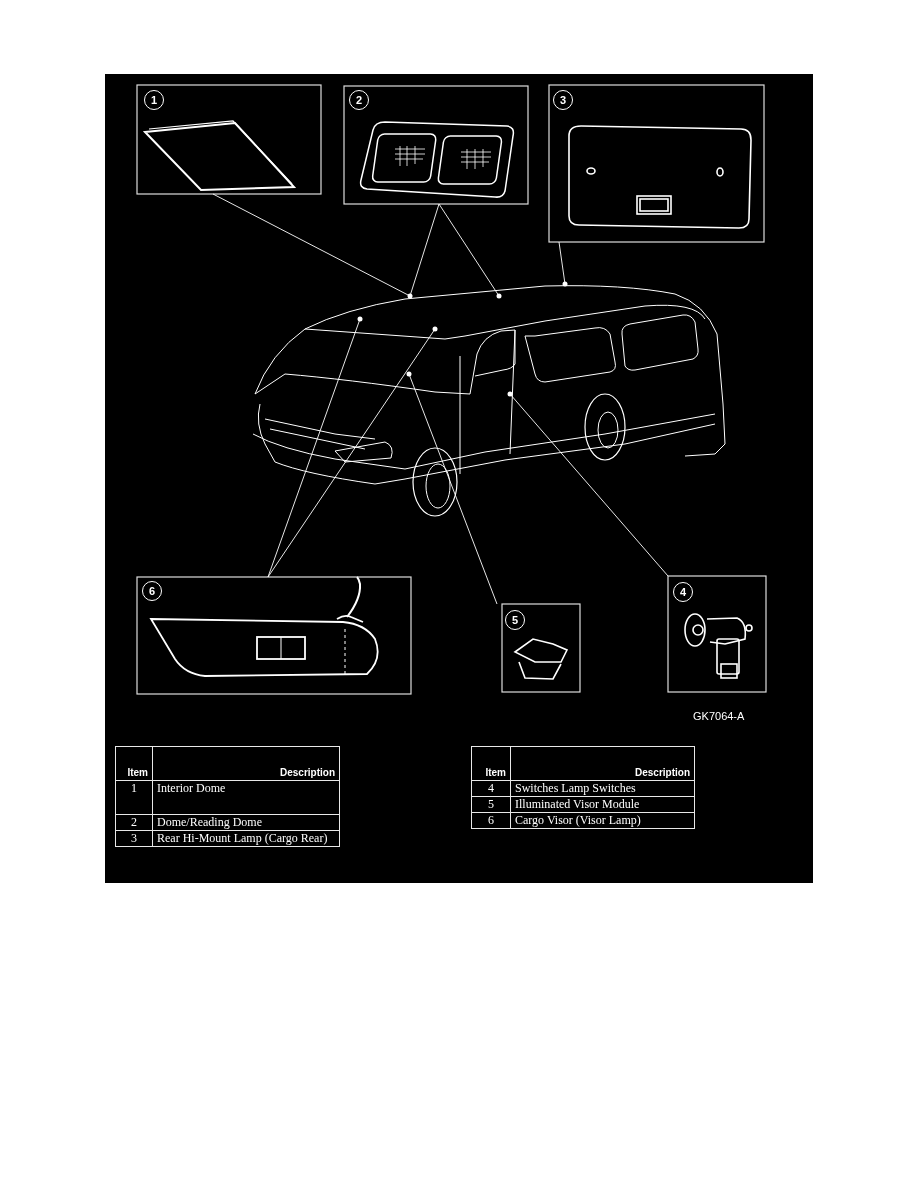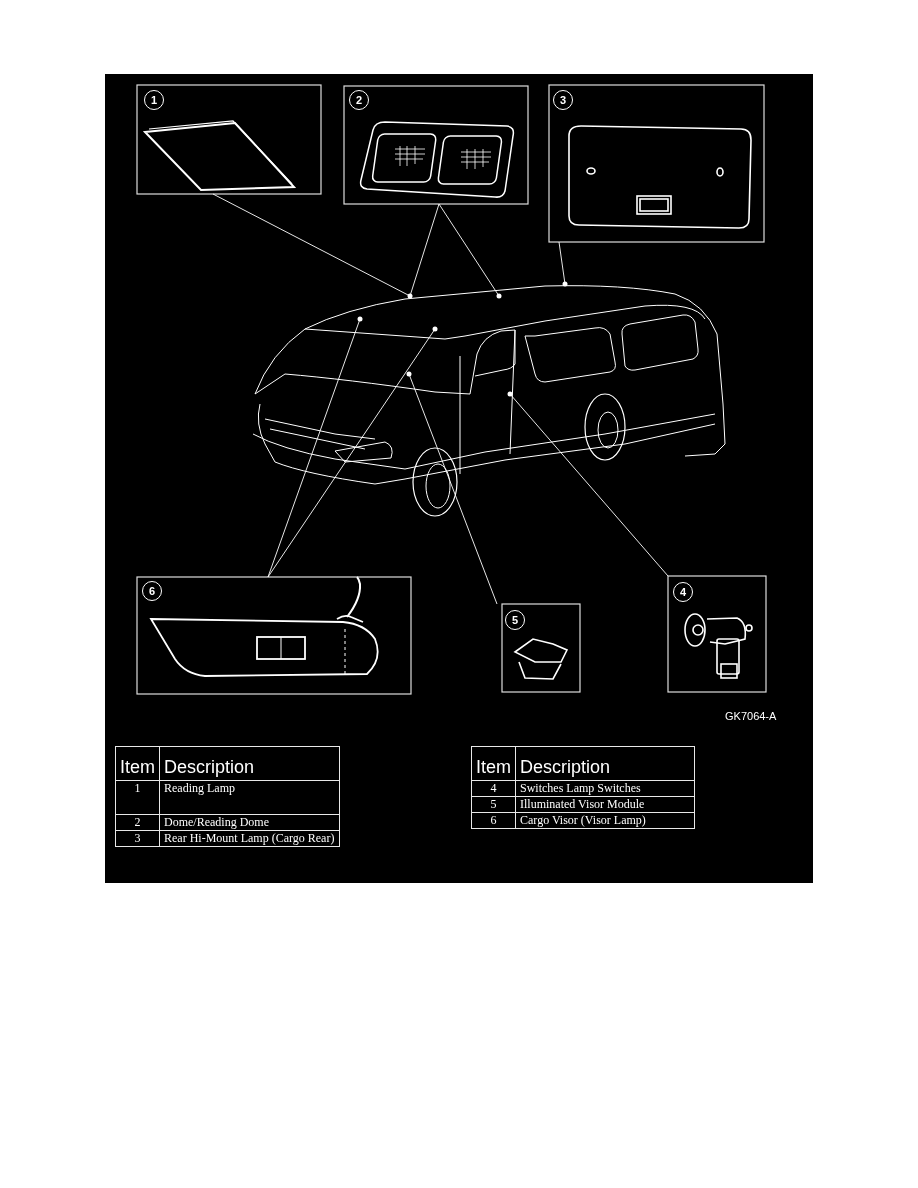--- a/index.html
+++ b/index.html
@@ -13,7 +13,7 @@
   .tbl td.num{text-align:center;}
   #t1{left:10px;top:672px;width:225px;}
   #t2{left:366px;top:672px;width:224px;}
-  #figid{position:absolute;left:620px;top:636px;color:#fff;font-size:11px;font-family:"Liberation Sans",sans-serif;}
+  #figid{position:absolute;left:588px;top:636px;color:#fff;font-size:11px;font-family:"Liberation Sans",sans-serif;}
   .callout{position:absolute;width:18px;height:18px;border:1px solid #fff;border-radius:50%;color:#fff;font-size:11px;font-weight:bold;text-align:center;line-height:18px;font-family:"Liberation Sans",sans-serif;}
 </style>
 </head>

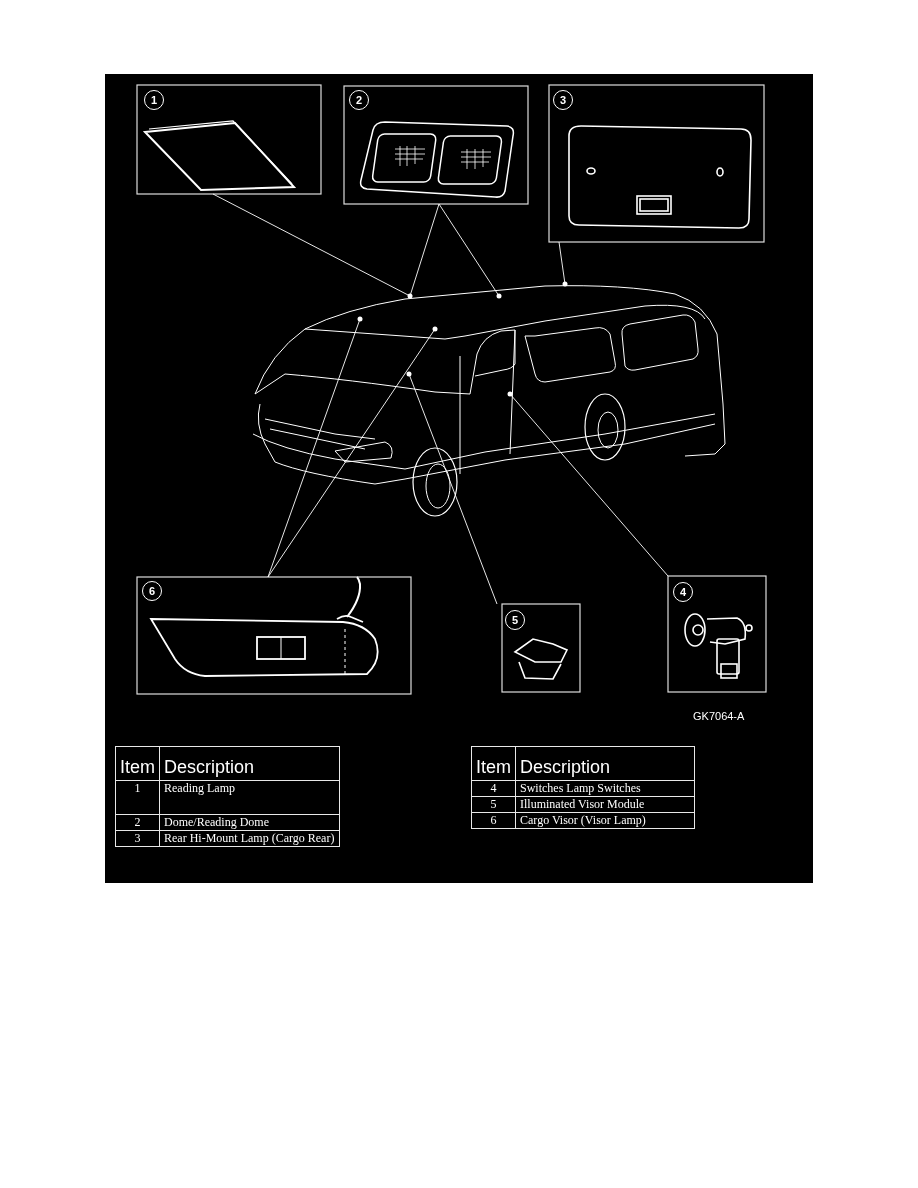--- a/index.html
+++ b/index.html
@@ -8,7 +8,7 @@
   svg.art{position:absolute;left:0;top:0;}
   .tbl{position:absolute;border-collapse:collapse;color:#fff;background:#000;}
   .tbl td,.tbl th{border:1px solid #e8e8e8;padding:1px 4px;vertical-align:top;}
-  .tbl th{font-family:"Liberation Sans",sans-serif;font-weight:normal;font-size:18px;text-align:left;vertical-align:bottom;height:30px;padding-bottom:2px;}
+  .tbl th{font-family:"Liberation Sans",sans-serif;font-weight:bold;font-size:10px;text-align:right;vertical-align:bottom;height:30px;padding-bottom:2px;}
   .tbl td{font-family:"Liberation Serif",serif;font-size:12px;line-height:13px;}
   .tbl td.num{text-align:center;}
   #t1{left:10px;top:672px;width:225px;}

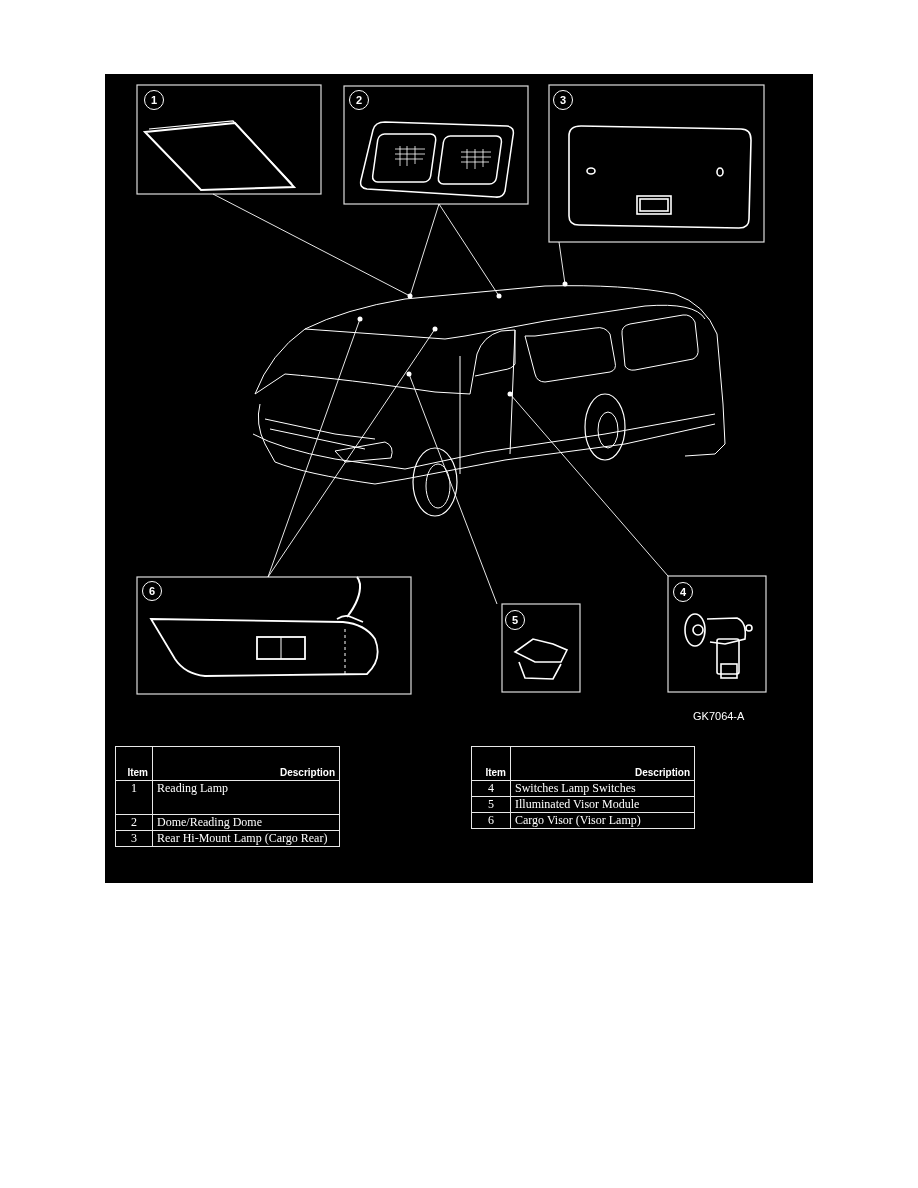--- a/index.html
+++ b/index.html
@@ -132,7 +132,7 @@
     </tr>
     <tr style="height:34px">
       <td class="num">1</td>
-      <td>Reading Lamp</td>
+      <td>Interior Dome</td>
     </tr>
     <tr>
       <td class="num">2</td>

